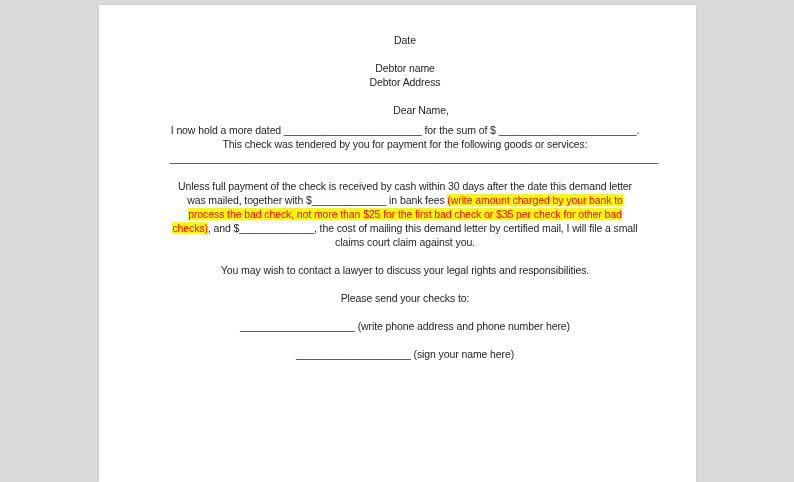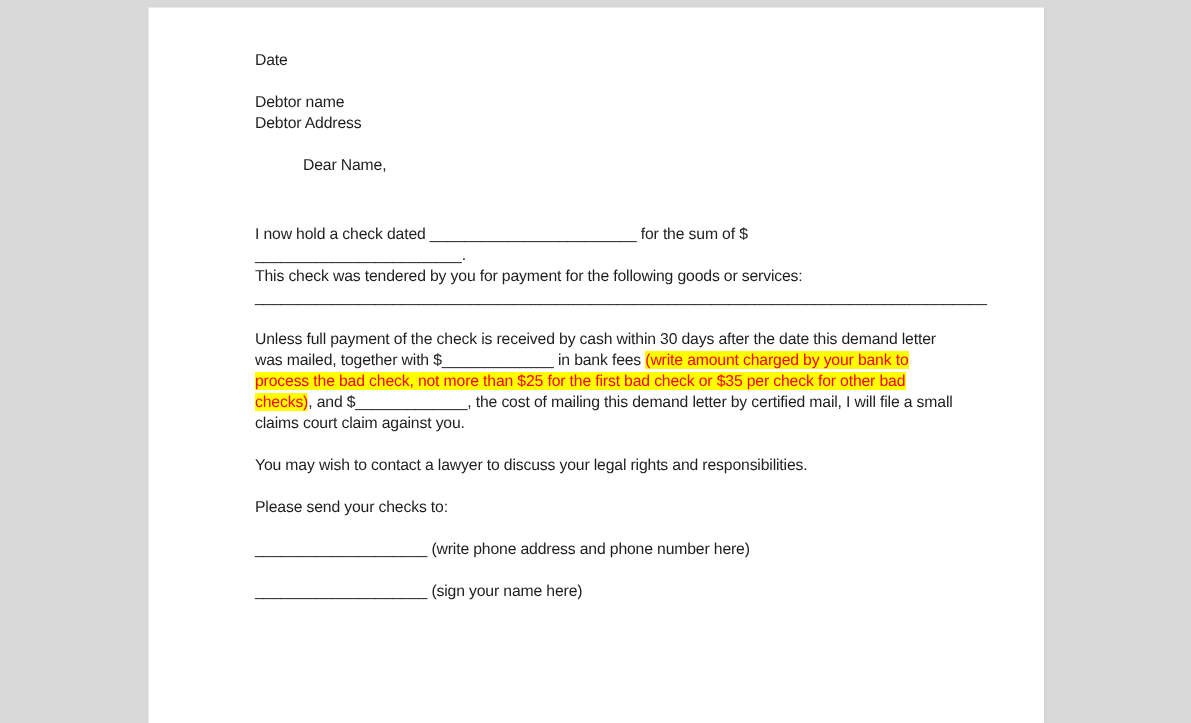--- a/index.html
+++ b/index.html
@@ -37,6 +37,7 @@
   .line {
     margin: 0 0 14px 0;
     white-space: normal;
+    text-align: center;
   }
   .line.tight { margin-bottom: 0; }
   .line.mb2 { margin-bottom: 32px; padding-left: 32px; }

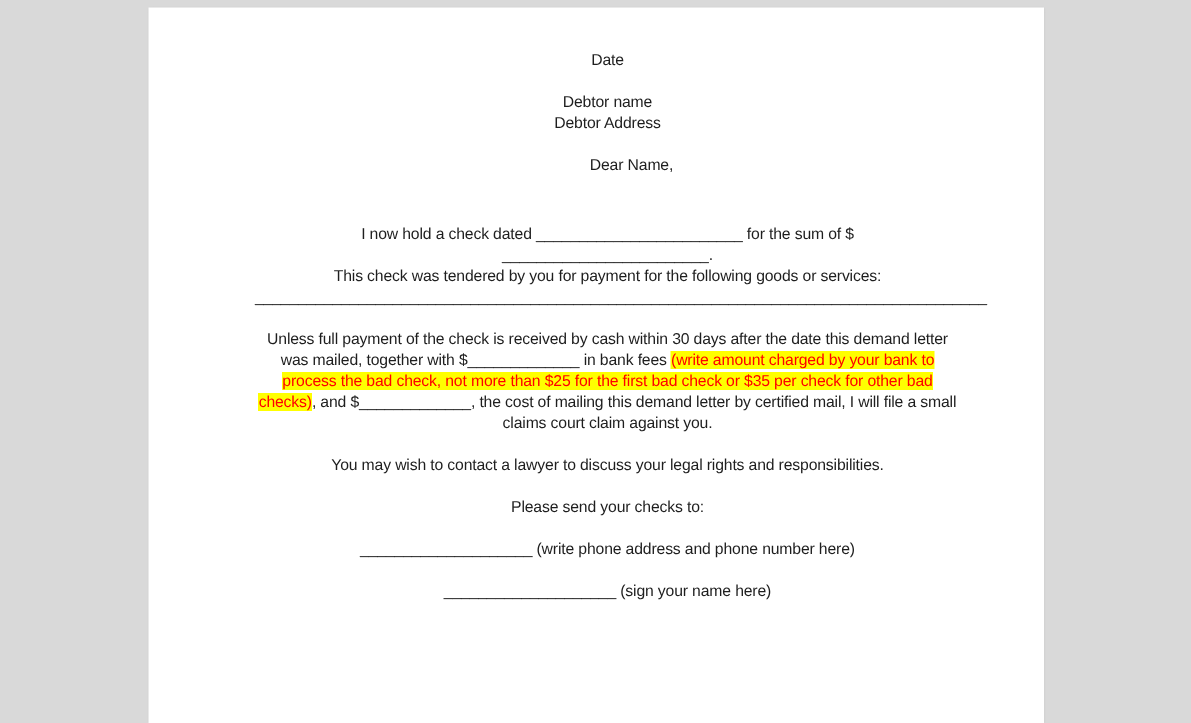--- a/index.html
+++ b/index.html
@@ -40,7 +40,7 @@
     text-align: center;
   }
   .line.tight { margin-bottom: 0; }
-  .line.mb2 { margin-bottom: 32px; padding-left: 32px; }
+  .line.mb2 { margin-bottom: 6px; padding-left: 32px; }
   .highlight {
     background: #ffff00;
     color: #ff0000;

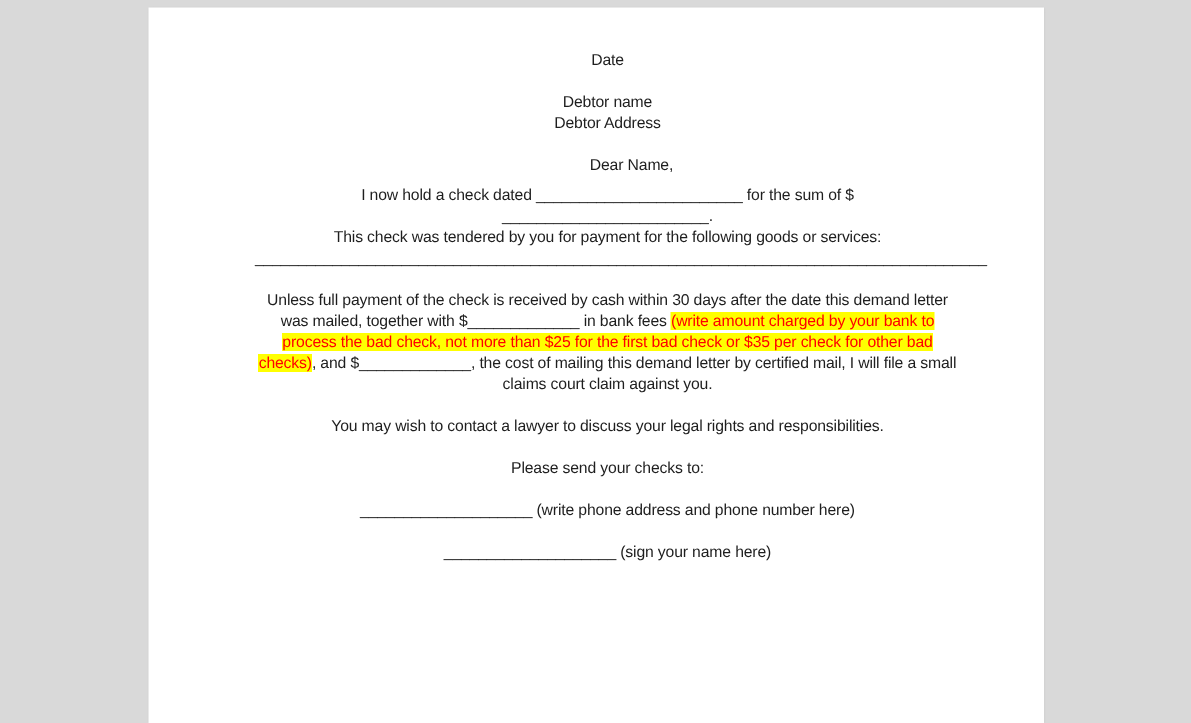--- a/index.html
+++ b/index.html
@@ -60,7 +60,7 @@
 
       <p class="line mb2">Dear Name,</p>
 
-      <p class="line tight">I now hold a check dated ________________________ for the sum of $ ________________________.</p>
+      <p class="line tight">I now hold a more dated ________________________ for the sum of $ ________________________.</p>
 
       <p class="line tight">This check was tendered by you for payment for the following goods or services:</p>
       <p class="line">_____________________________________________________________________________________</p>

